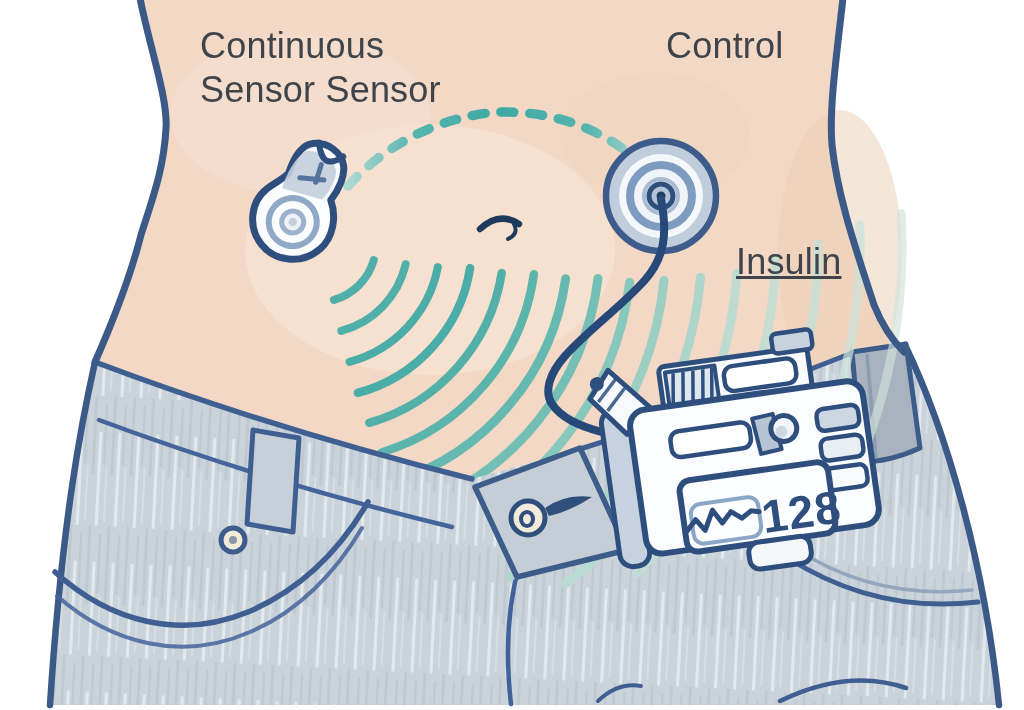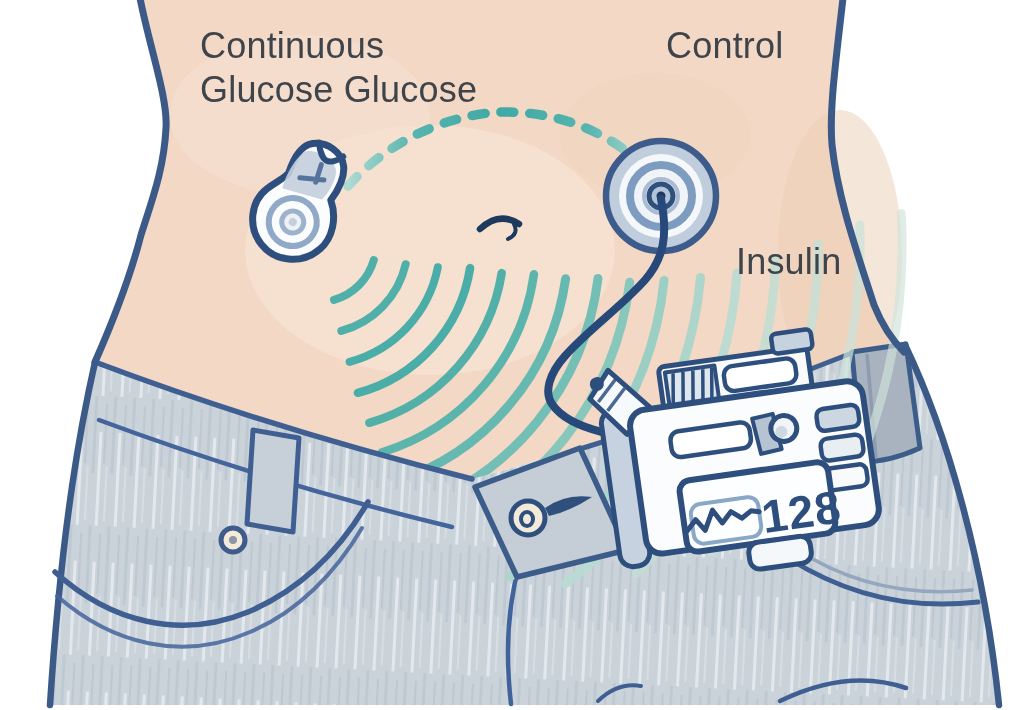--- a/index.html
+++ b/index.html
@@ -203,7 +203,7 @@
 
 <div class="label" style="left:200px;top:24px;">
   <span>Continuous</span>
-  <span>Glucose Glucose</span>
+  <span>Sensor Sensor</span>
 </div>
 <div class="label" style="left:622px;top:24px;margin-left:44px;">
   <span>Control</span>

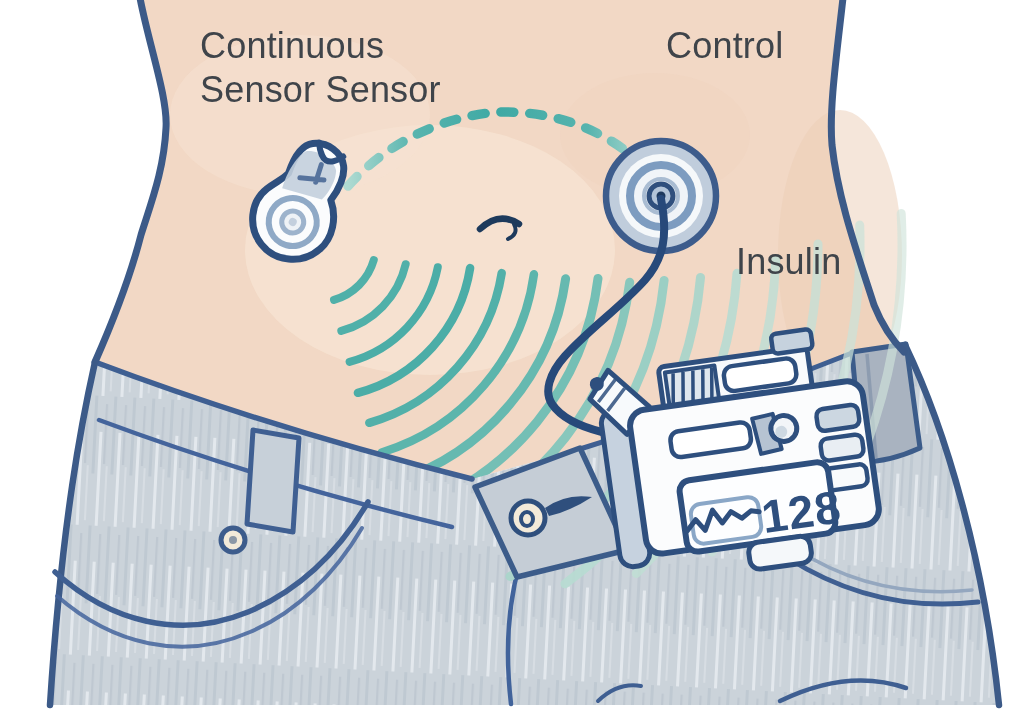--- a/index.html
+++ b/index.html
@@ -208,7 +208,7 @@
 <div class="label" style="left:622px;top:24px;margin-left:44px;">
   <span>Control</span>
 </div>
-<div class="label" style="left:736px;top:240px;">
+<div class="label" style="left:736px;top:240px;text-decoration:underline;">
   <span>Insulin</span>
 </div>
 </div>

